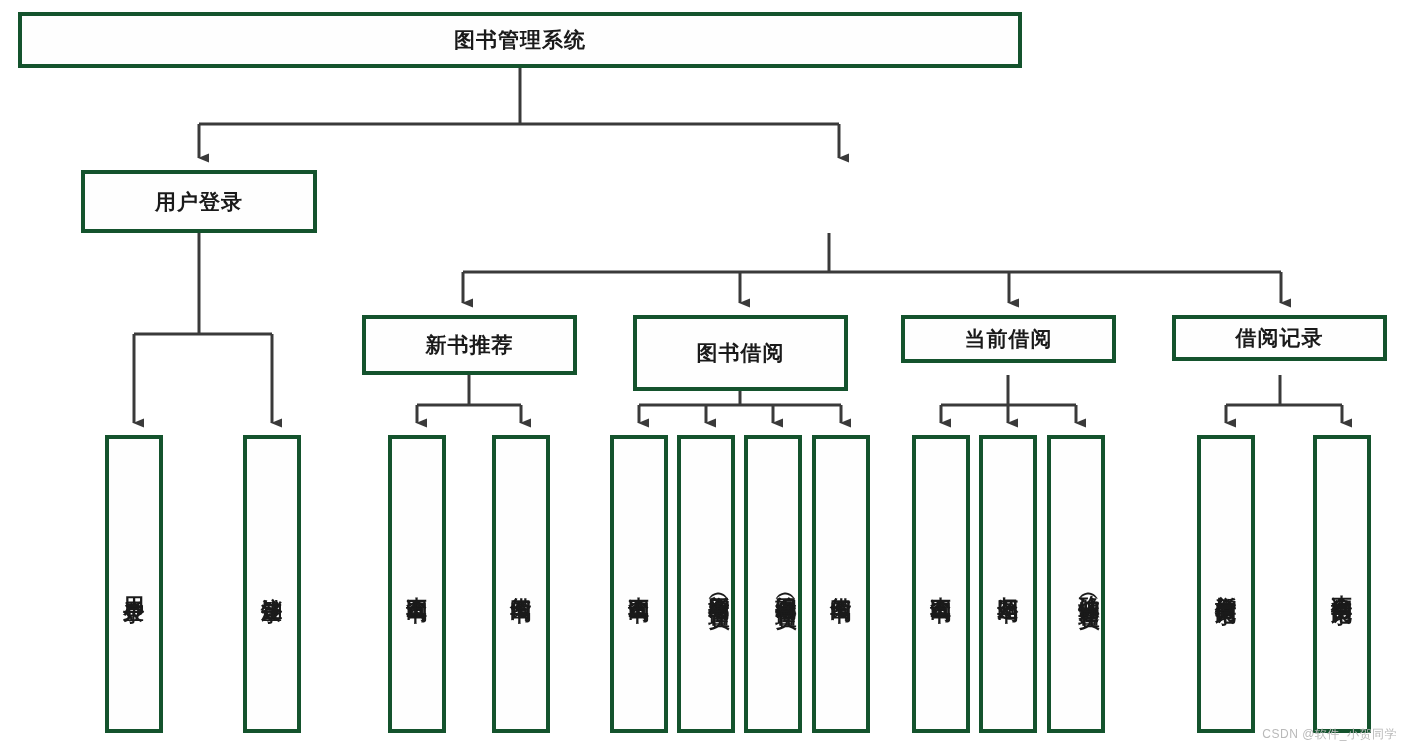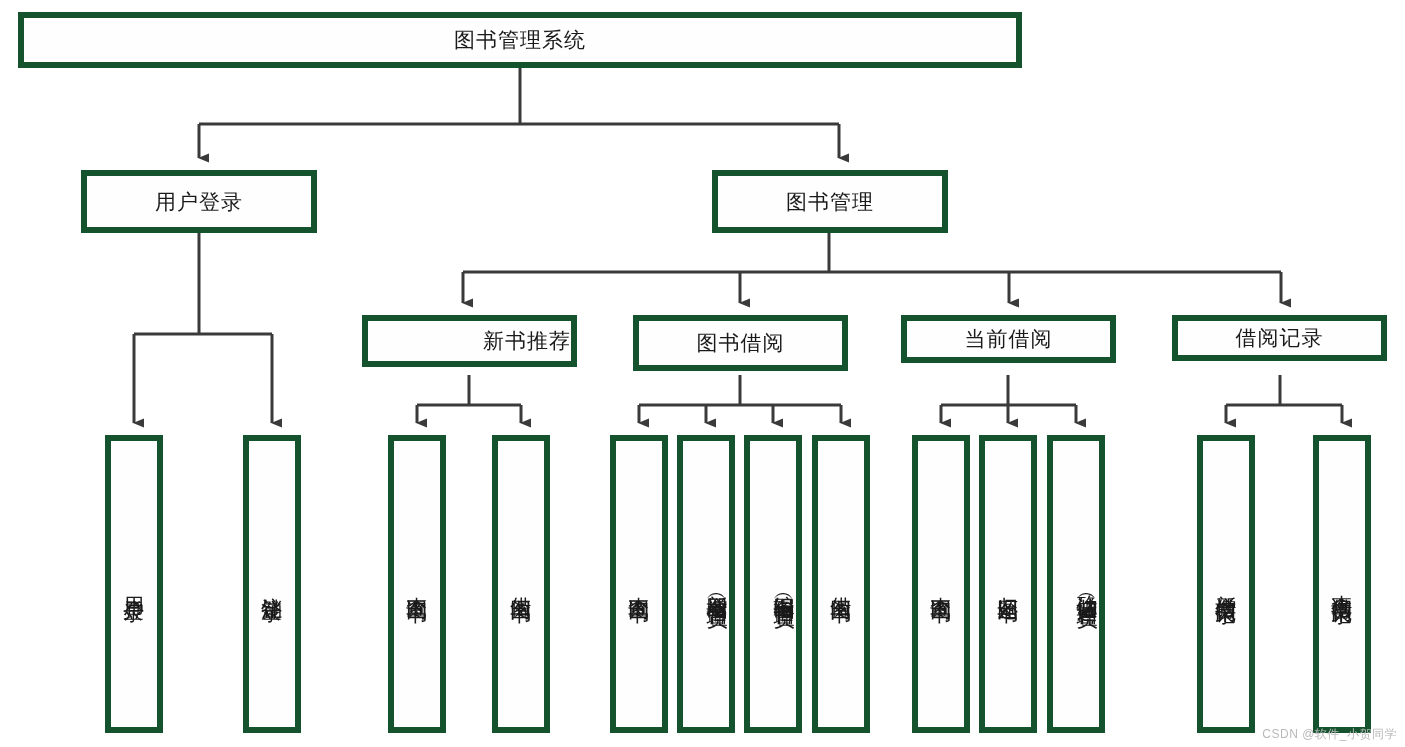--- a/index.html
+++ b/index.html
@@ -27,12 +27,13 @@
   .node {
     position: absolute;
     box-sizing: border-box;
-    border: 6px solid #14532d;
+    border: 4px solid #14532d;
     background: #fefefe;
     display: flex;
     align-items: center;
     justify-content: center;
     color: #1a1a1a;
+    font-weight: bold;
   }
   .node.horiz {
     font-size: 21px;

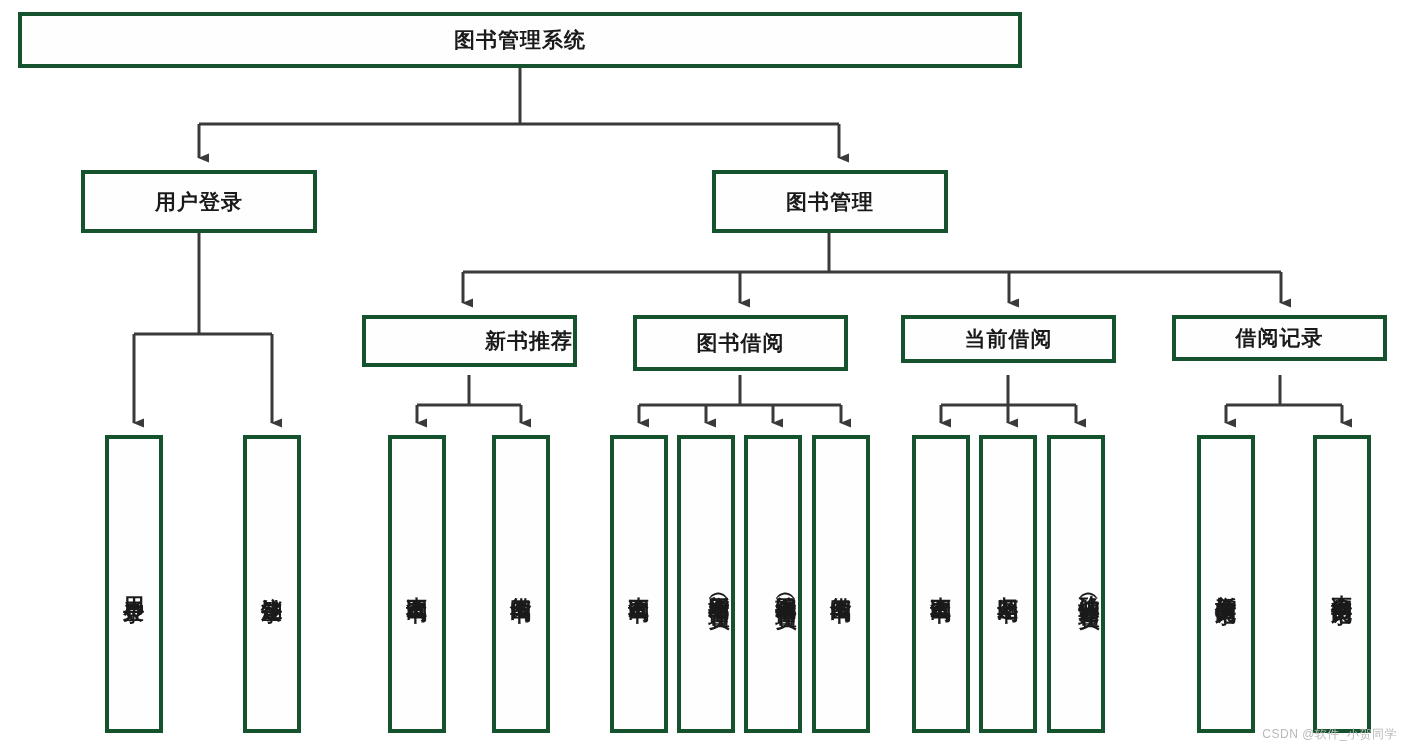--- a/index.html
+++ b/index.html
@@ -130,9 +130,6 @@
   <div class="node horiz" style="left:81px; top:170px; width:236px; height:63px;">
     <span class="node-label">用户登录</span>
   </div>
-  <div class="node horiz" style="left:712px; top:170px; width:236px; height:63px;">
-    <span class="node-label">图书管理</span>
-  </div>
 
   <div class="node horiz" style="left:362px; top:315px; width:215px; height:52px;justify-content:flex-end;">
     <span class="node-label">新书推荐</span>

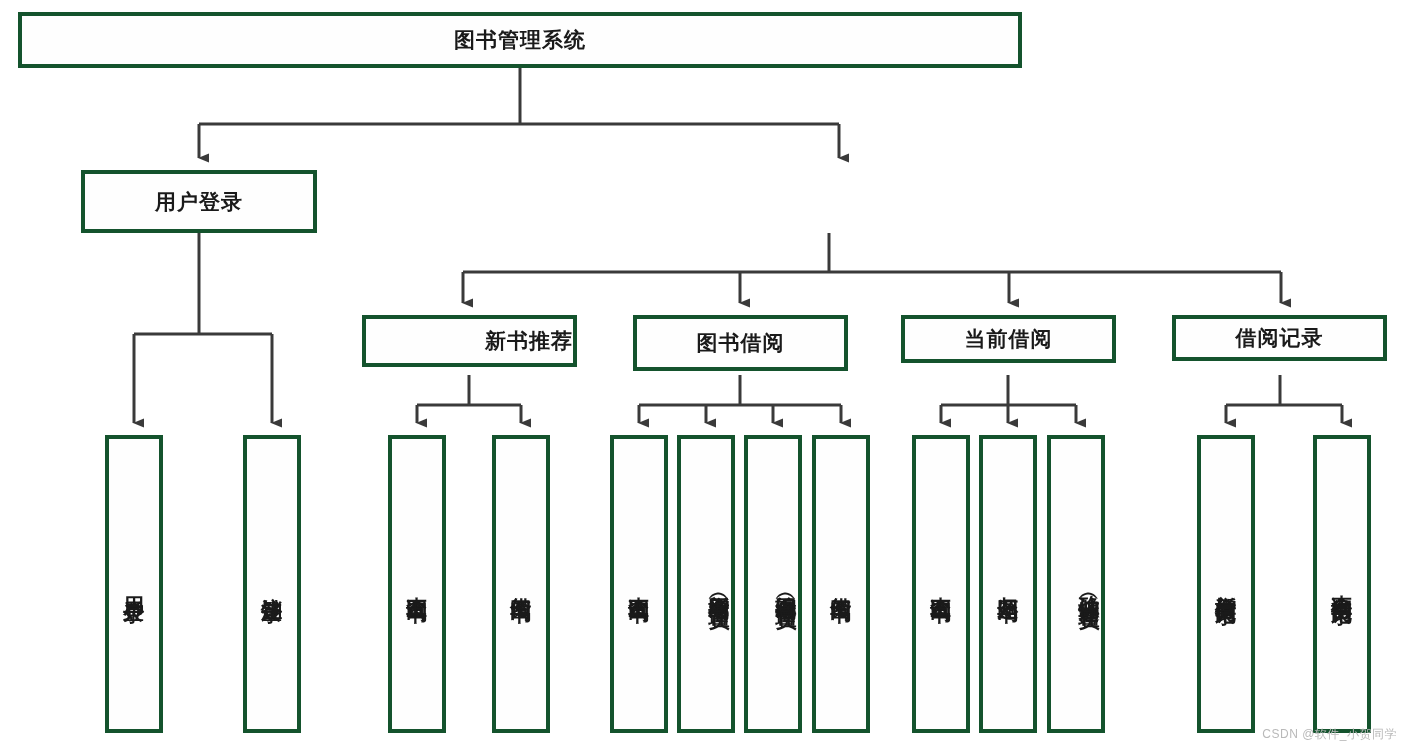--- a/index.html
+++ b/index.html
@@ -131,7 +131,7 @@
     <span class="node-label">用户登录</span>
   </div>
 
-  <div class="node horiz" style="left:362px; top:315px; width:215px; height:52px;justify-content:flex-end;">
+  <div class="node horiz" style="left:362px; top:315px; width:215px; height:60px;">
     <span class="node-label">新书推荐</span>
   </div>
   <div class="node horiz" style="left:633px; top:315px; width:215px; height:56px;">

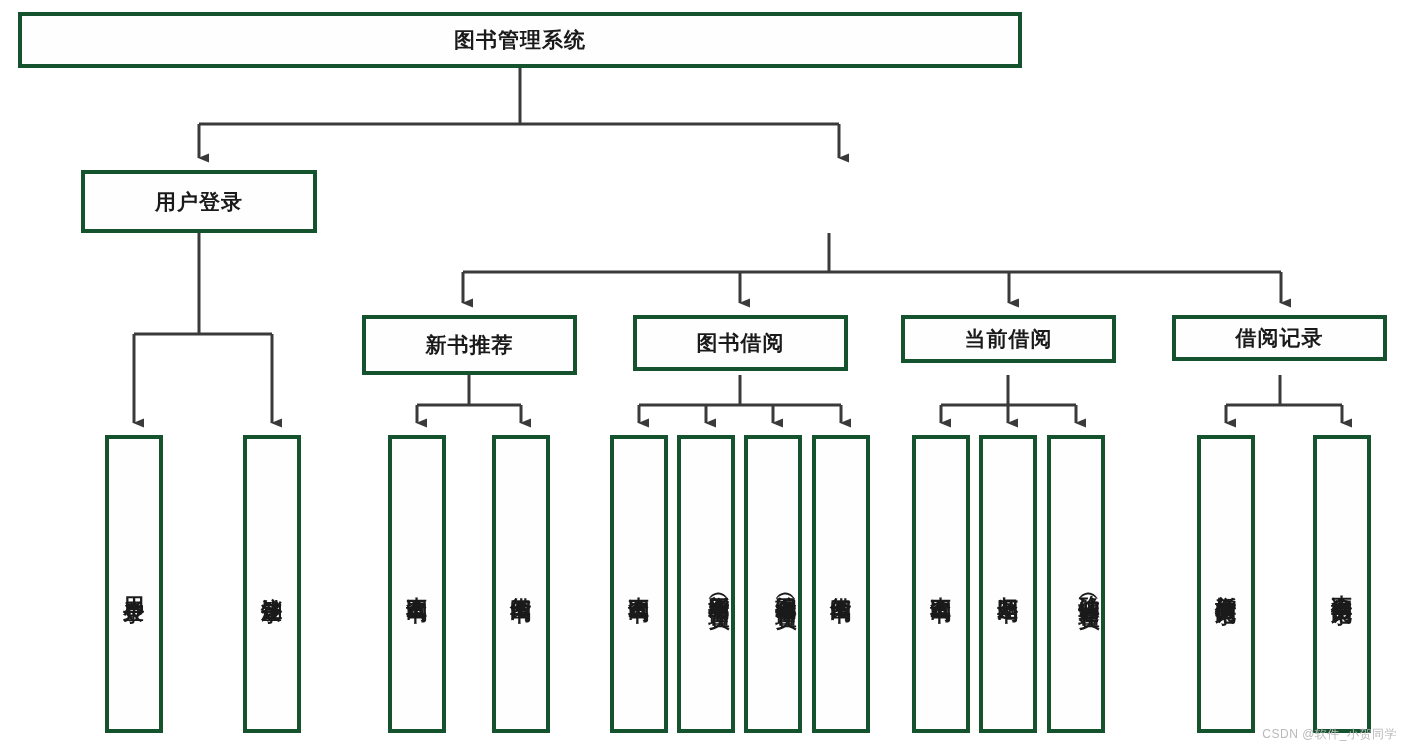--- a/index.html
+++ b/index.html
@@ -134,7 +134,7 @@
   <div class="node horiz" style="left:362px; top:315px; width:215px; height:60px;">
     <span class="node-label">新书推荐</span>
   </div>
-  <div class="node horiz" style="left:633px; top:315px; width:215px; height:56px;">
+  <div class="node horiz" style="left:633px; top:315px; width:215px; height:76px;">
     <span class="node-label">图书借阅</span>
   </div>
   <div class="node horiz" style="left:901px; top:315px; width:215px; height:48px;">

